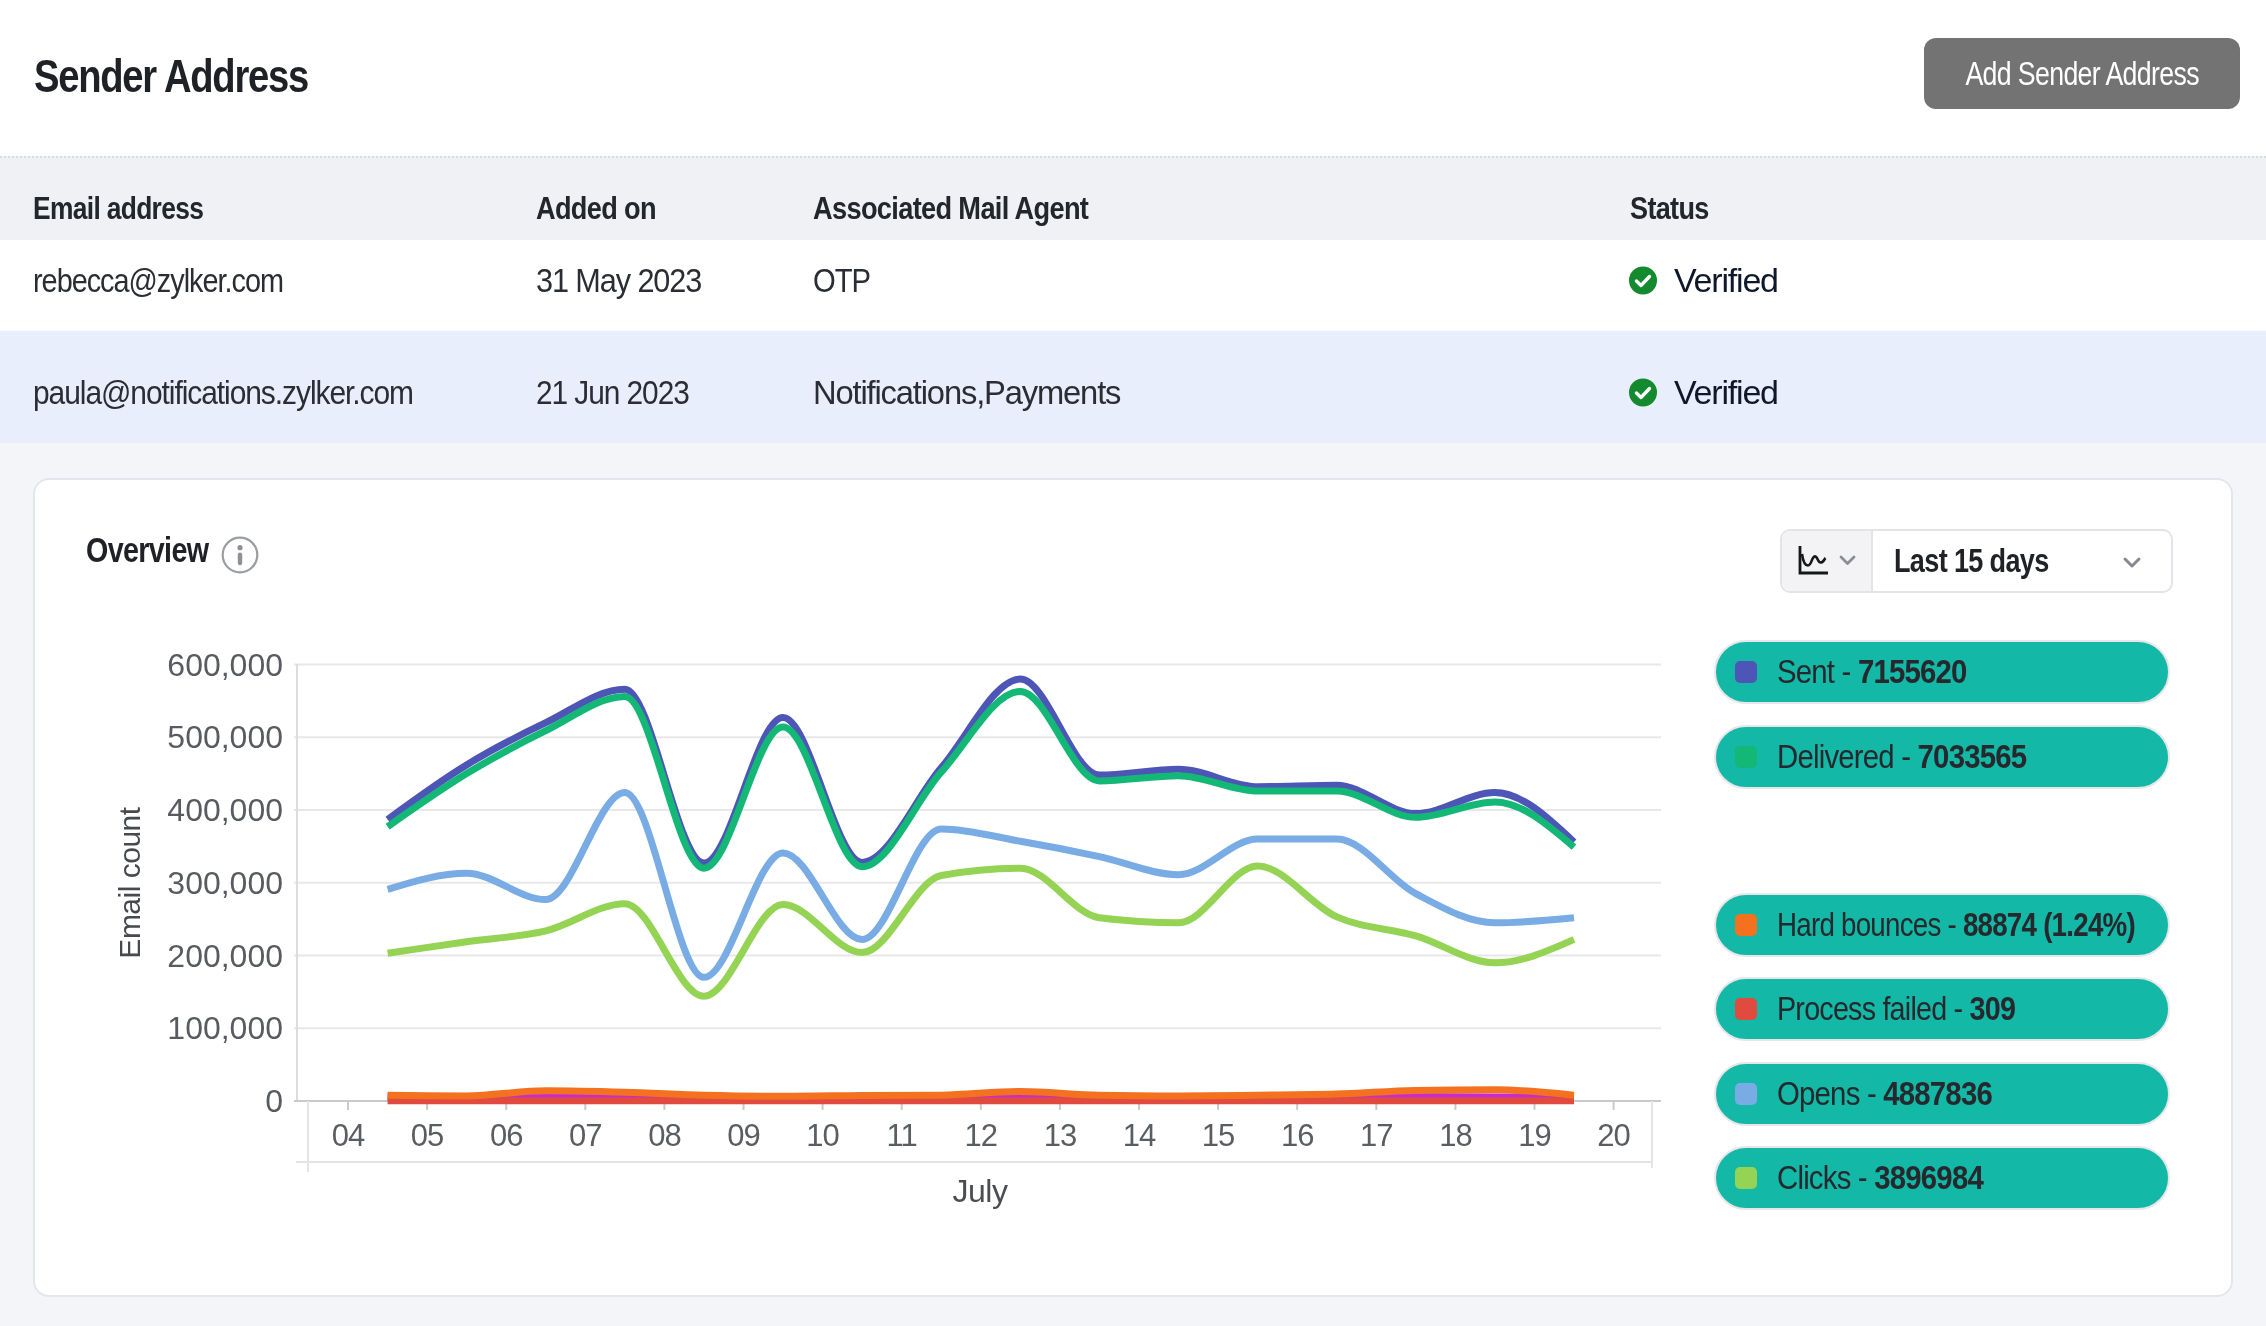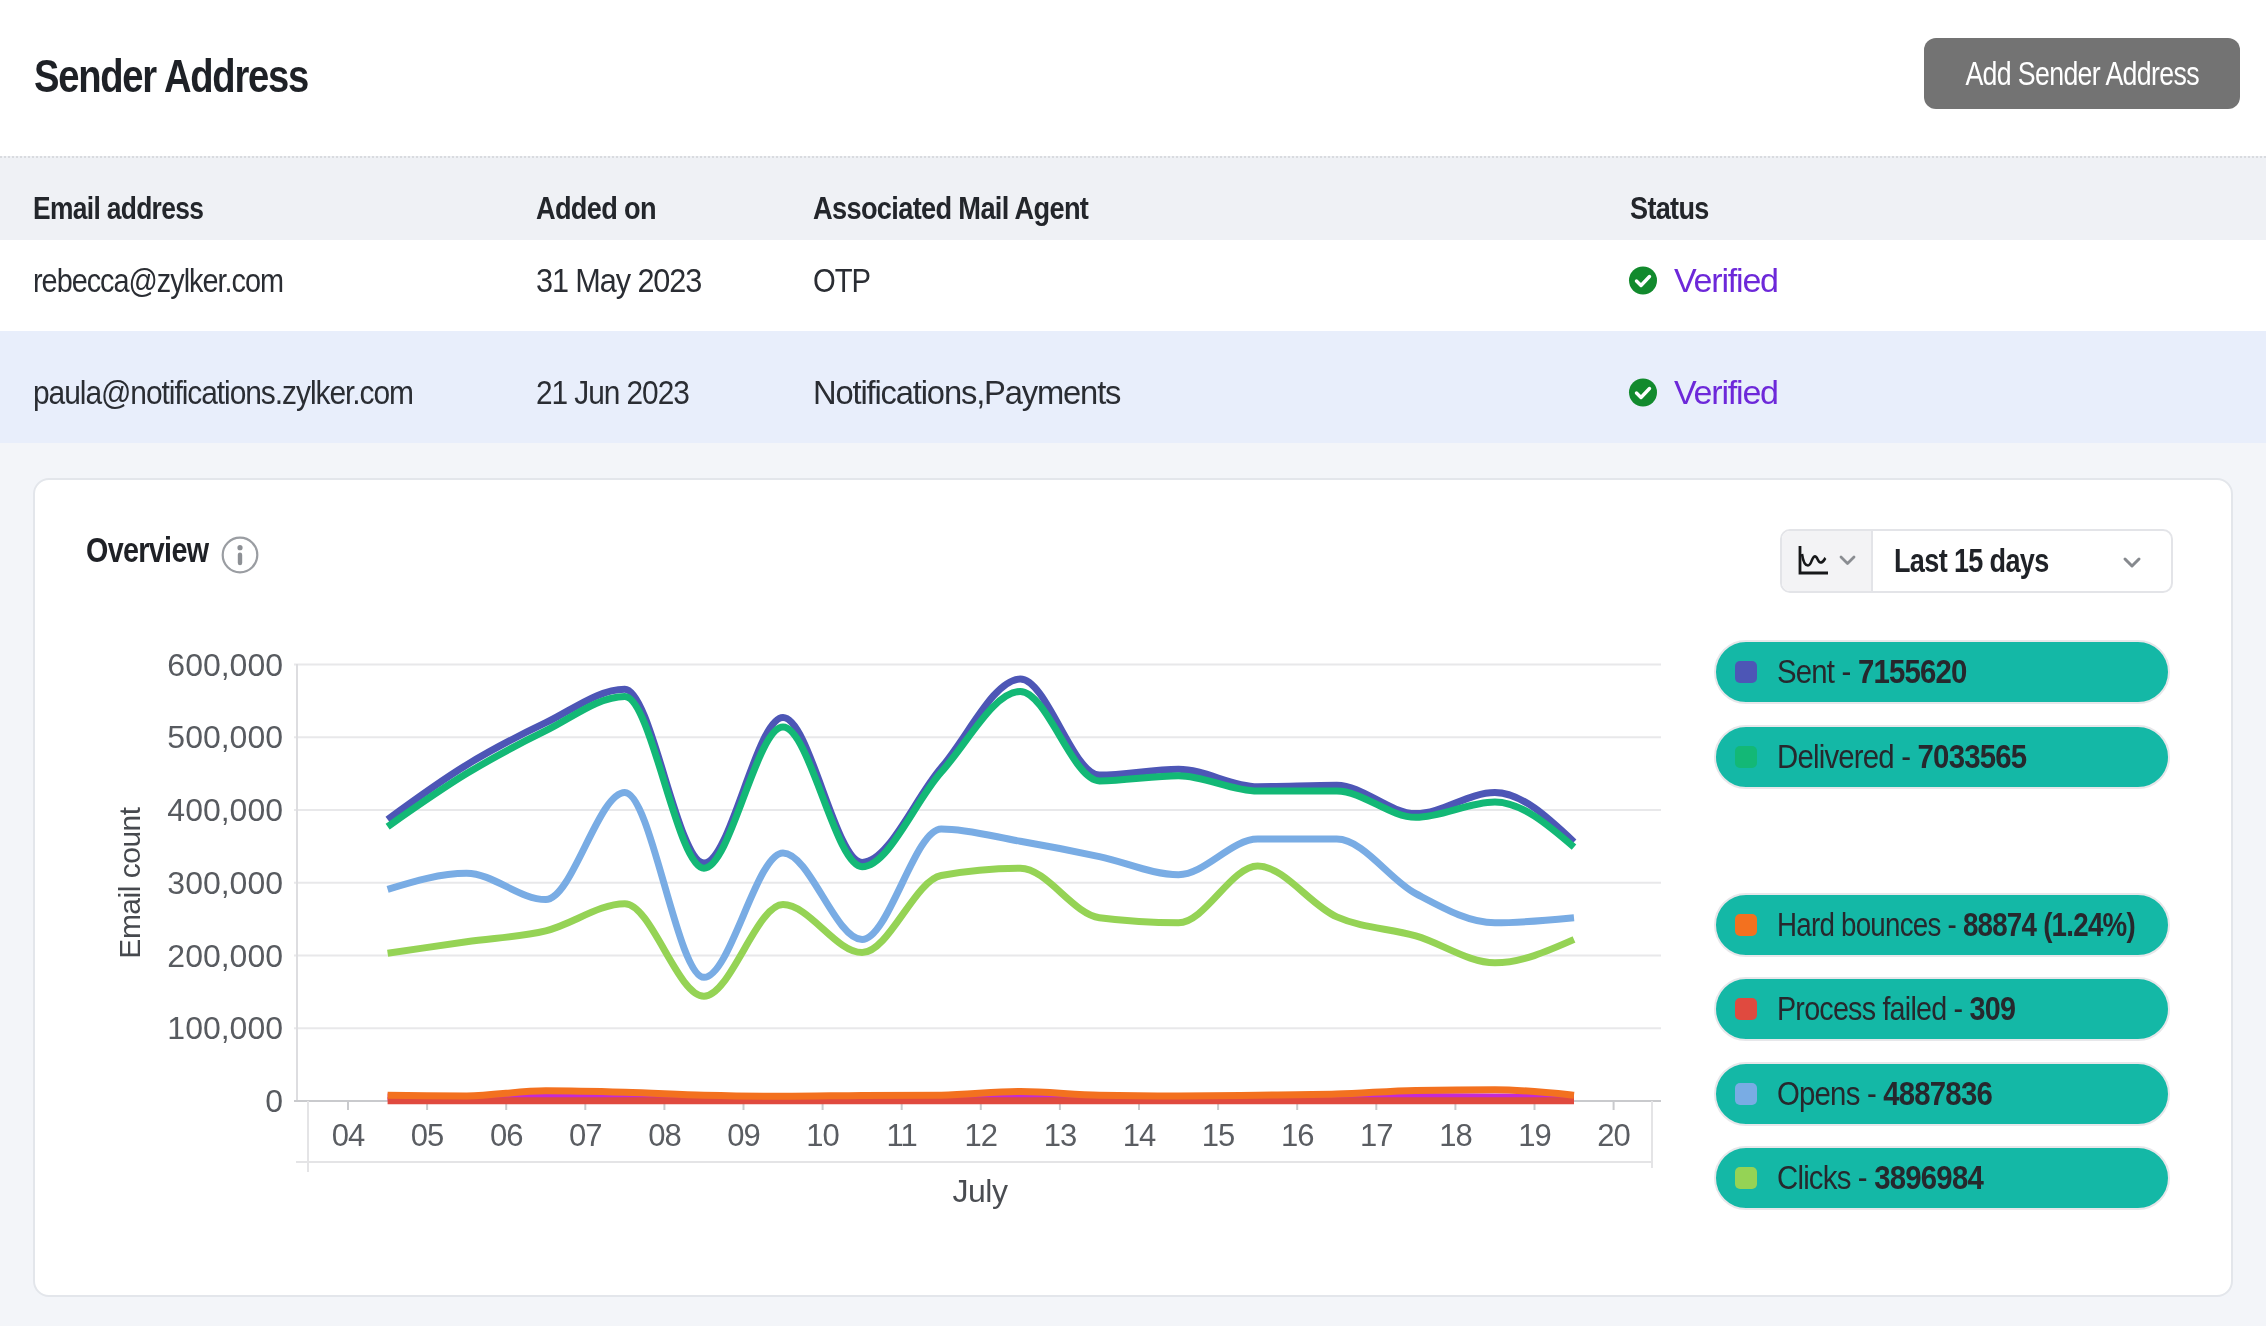--- a/index.html
+++ b/index.html
@@ -27,7 +27,7 @@
 .ovtitle { position:absolute; left:86px; top:530px; font-size:35px; font-weight:700; color:#1f2126; letter-spacing:-0.8px;
   transform:scaleX(0.82); transform-origin:left center; }
 .vwrap { position:absolute; display:flex; align-items:center; }
-.vtext { font-size:34px; color:#6d28d9; letter-spacing:-1.2px; margin-left:16px; }
+.vtext { font-size:34px; color:#0f172a; letter-spacing:-1.2px; margin-left:16px; }
 .ctrl { position:absolute; left:1780px; top:529px; height:64px; display:flex; border:2px solid #e3e4e8; border-radius:10px; background:#fff; }
 .ctrl .seg1 { width:91px; background:#f3f3f5; border-right:2px solid #e3e4e8; display:flex; align-items:center; justify-content:center; border-radius:8px 0 0 8px; }
 .ctrl .seg2 { width:298px; display:flex; align-items:center; position:relative; }

